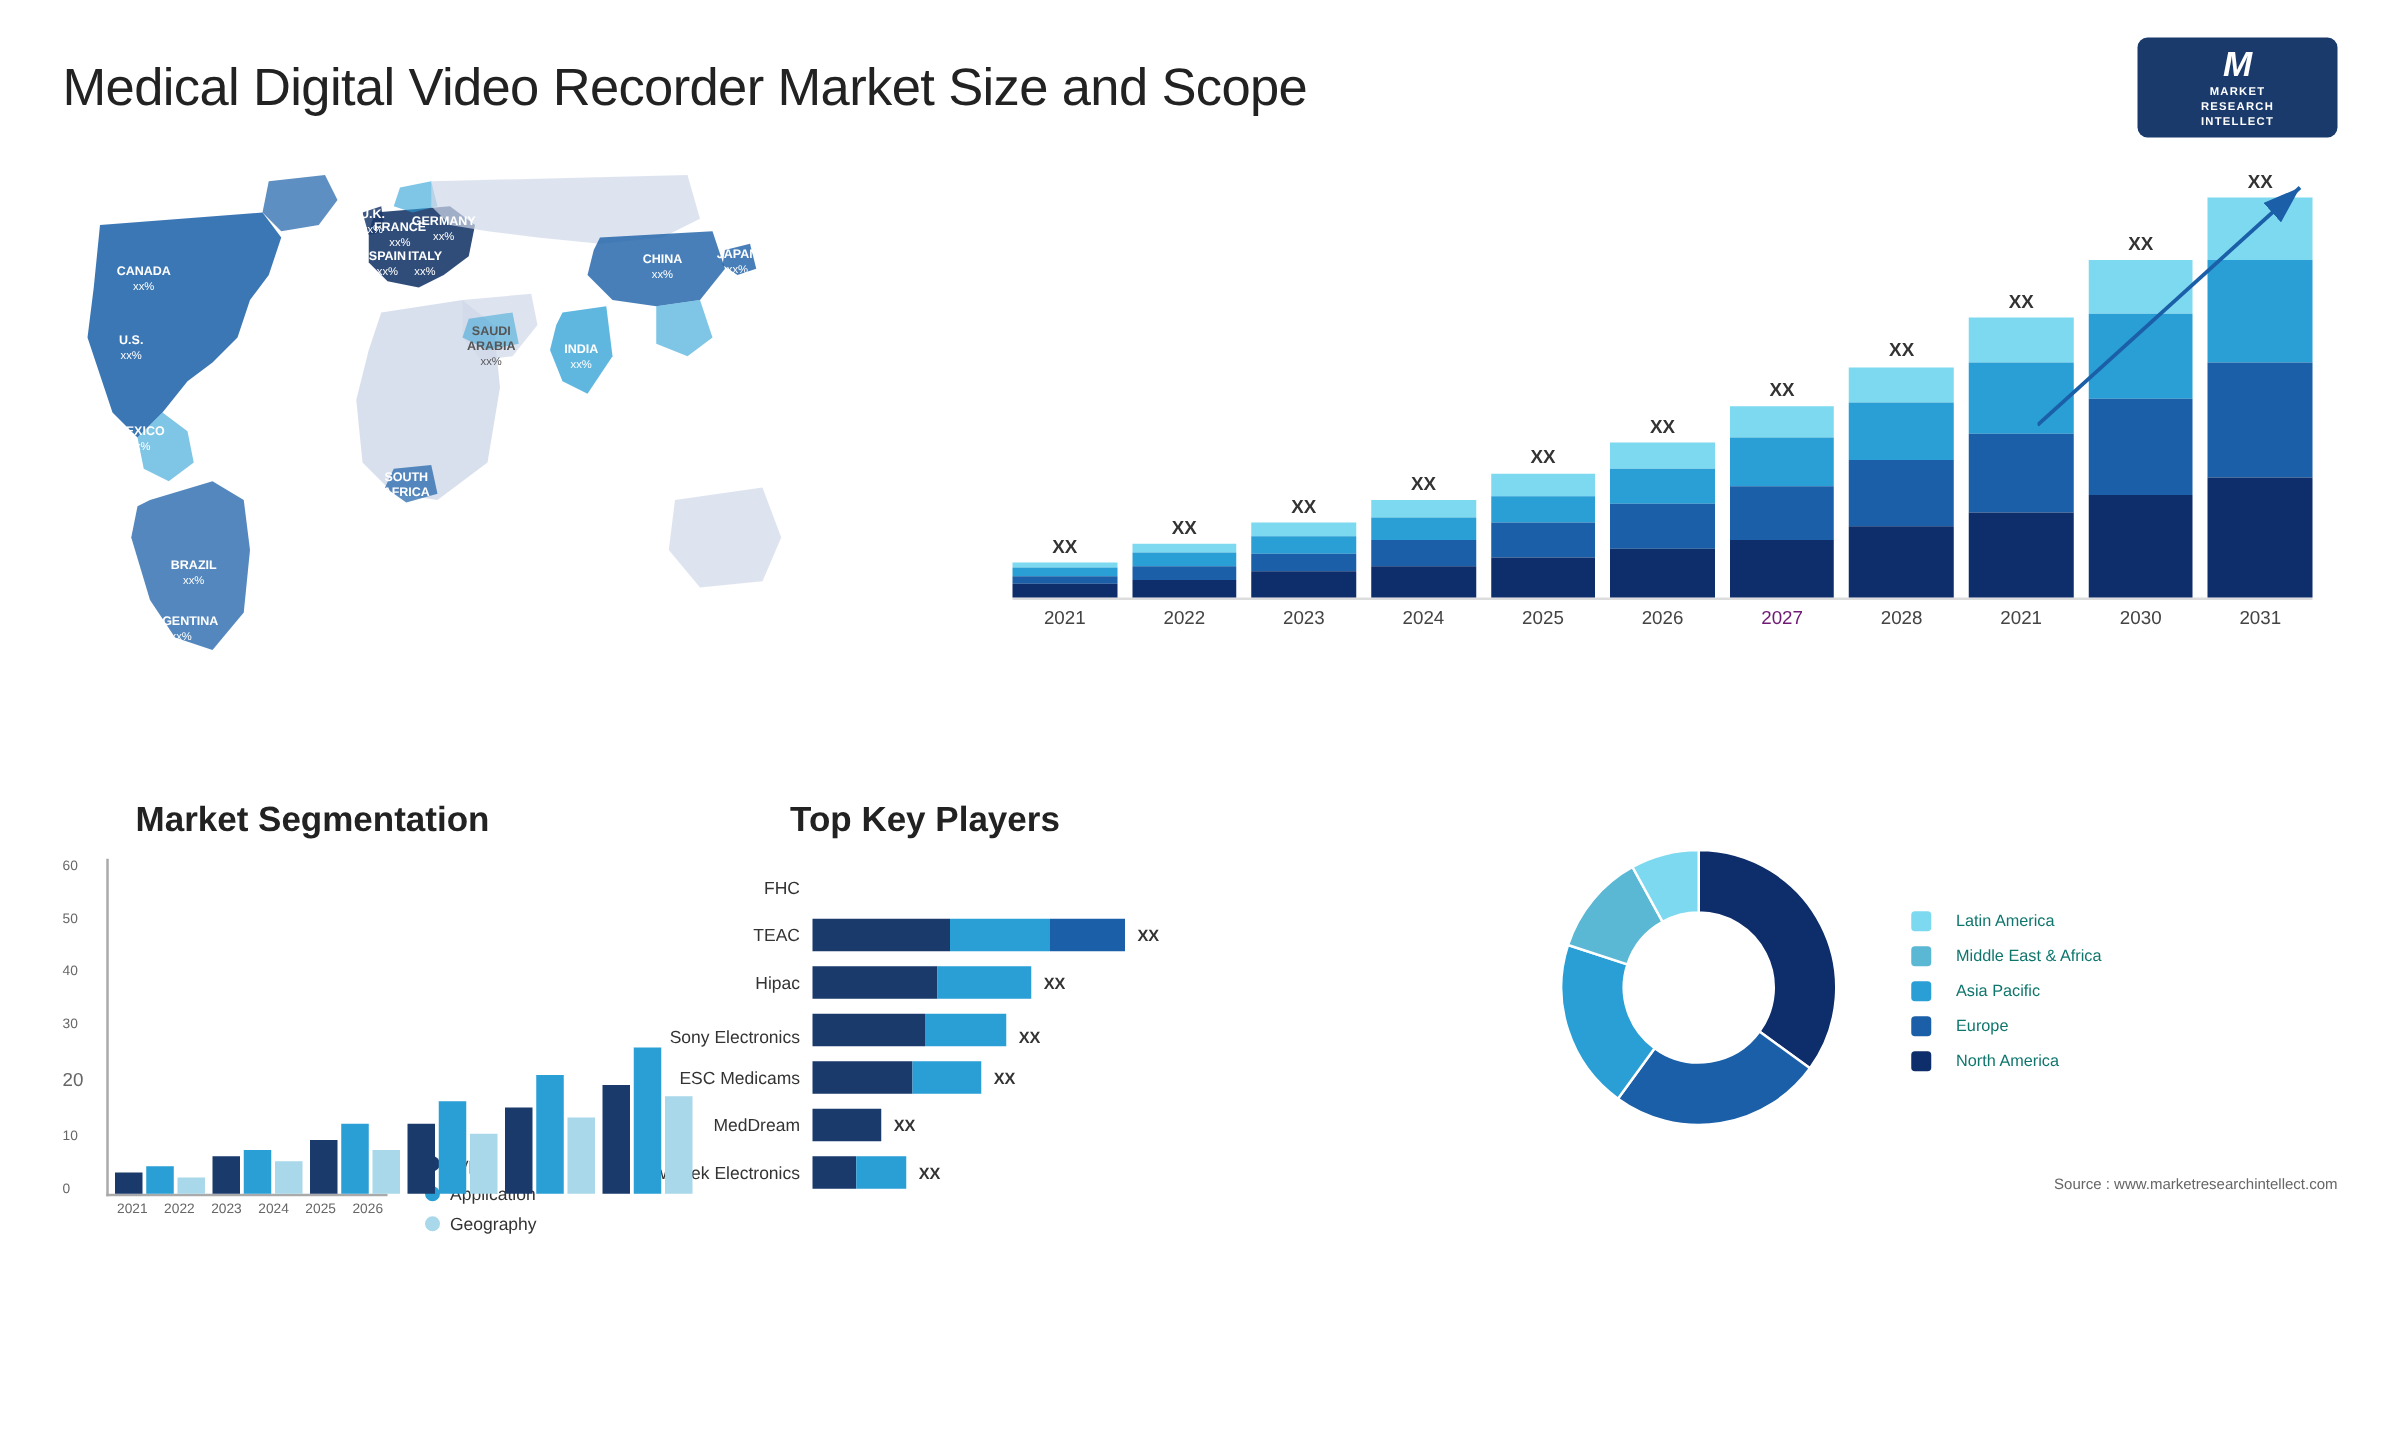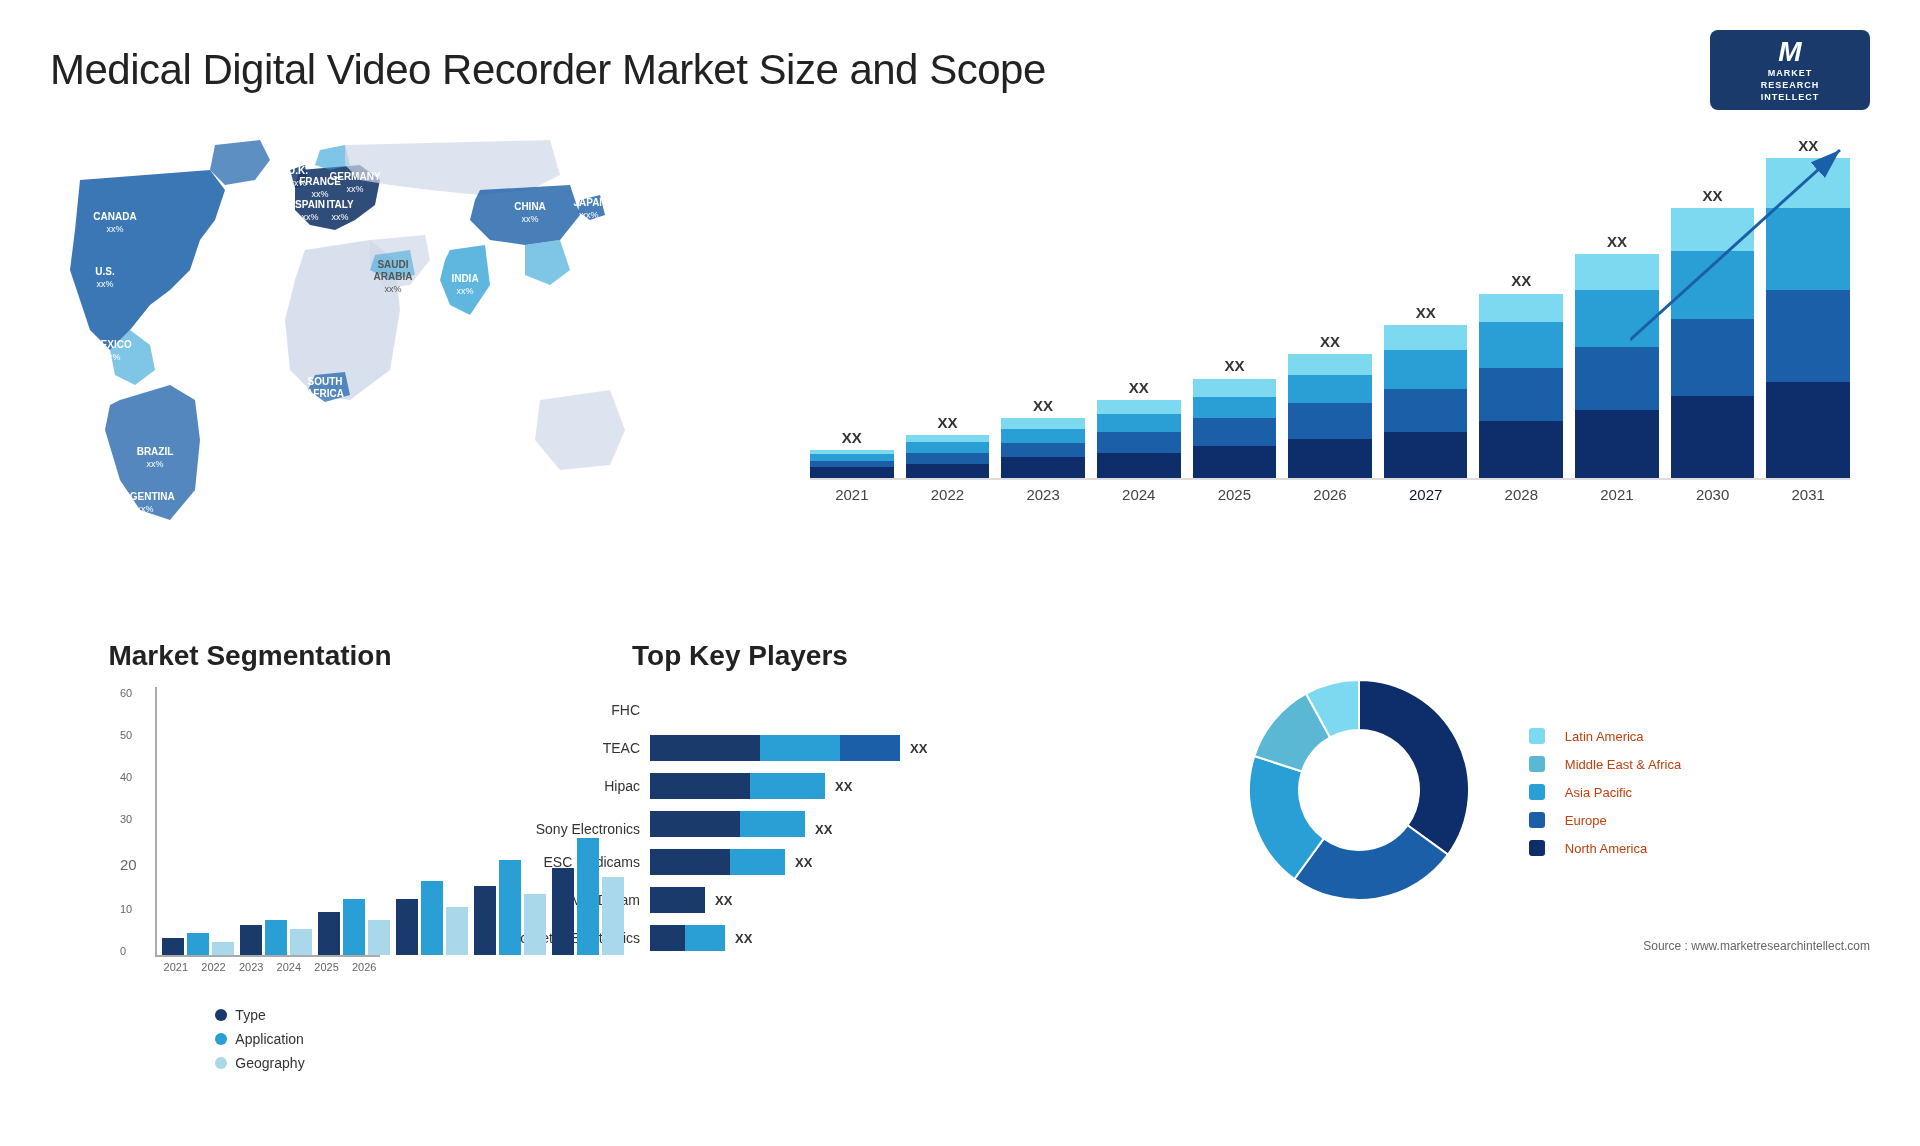--- a/index.html
+++ b/index.html
@@ -420,7 +420,7 @@
             <div style="flex: 1 1 0%; text-align: center; font-size: 15px; color: rgb(68, 68, 68);">2024</div>
             <div style="flex: 1 1 0%; text-align: center; font-size: 15px; color: rgb(68, 68, 68);">2025</div>
             <div style="flex: 1 1 0%; text-align: center; font-size: 15px; color: rgb(68, 68, 68);">2026</div>
-            <div style="flex: 1 1 0%; text-align: center; font-size: 15px; color: #0f172a;">2027</div>
+            <div style="flex: 1 1 0%; text-align: center; font-size: 15px; color: #701a75;">2027</div>
             <div style="flex: 1 1 0%; text-align: center; font-size: 15px; color: rgb(68, 68, 68);">2028</div>
             <div style="flex: 1 1 0%; text-align: center; font-size: 15px; color: rgb(68, 68, 68);">2021</div>
             <div style="flex: 1 1 0%; text-align: center; font-size: 15px; color: rgb(68, 68, 68);">2030</div>

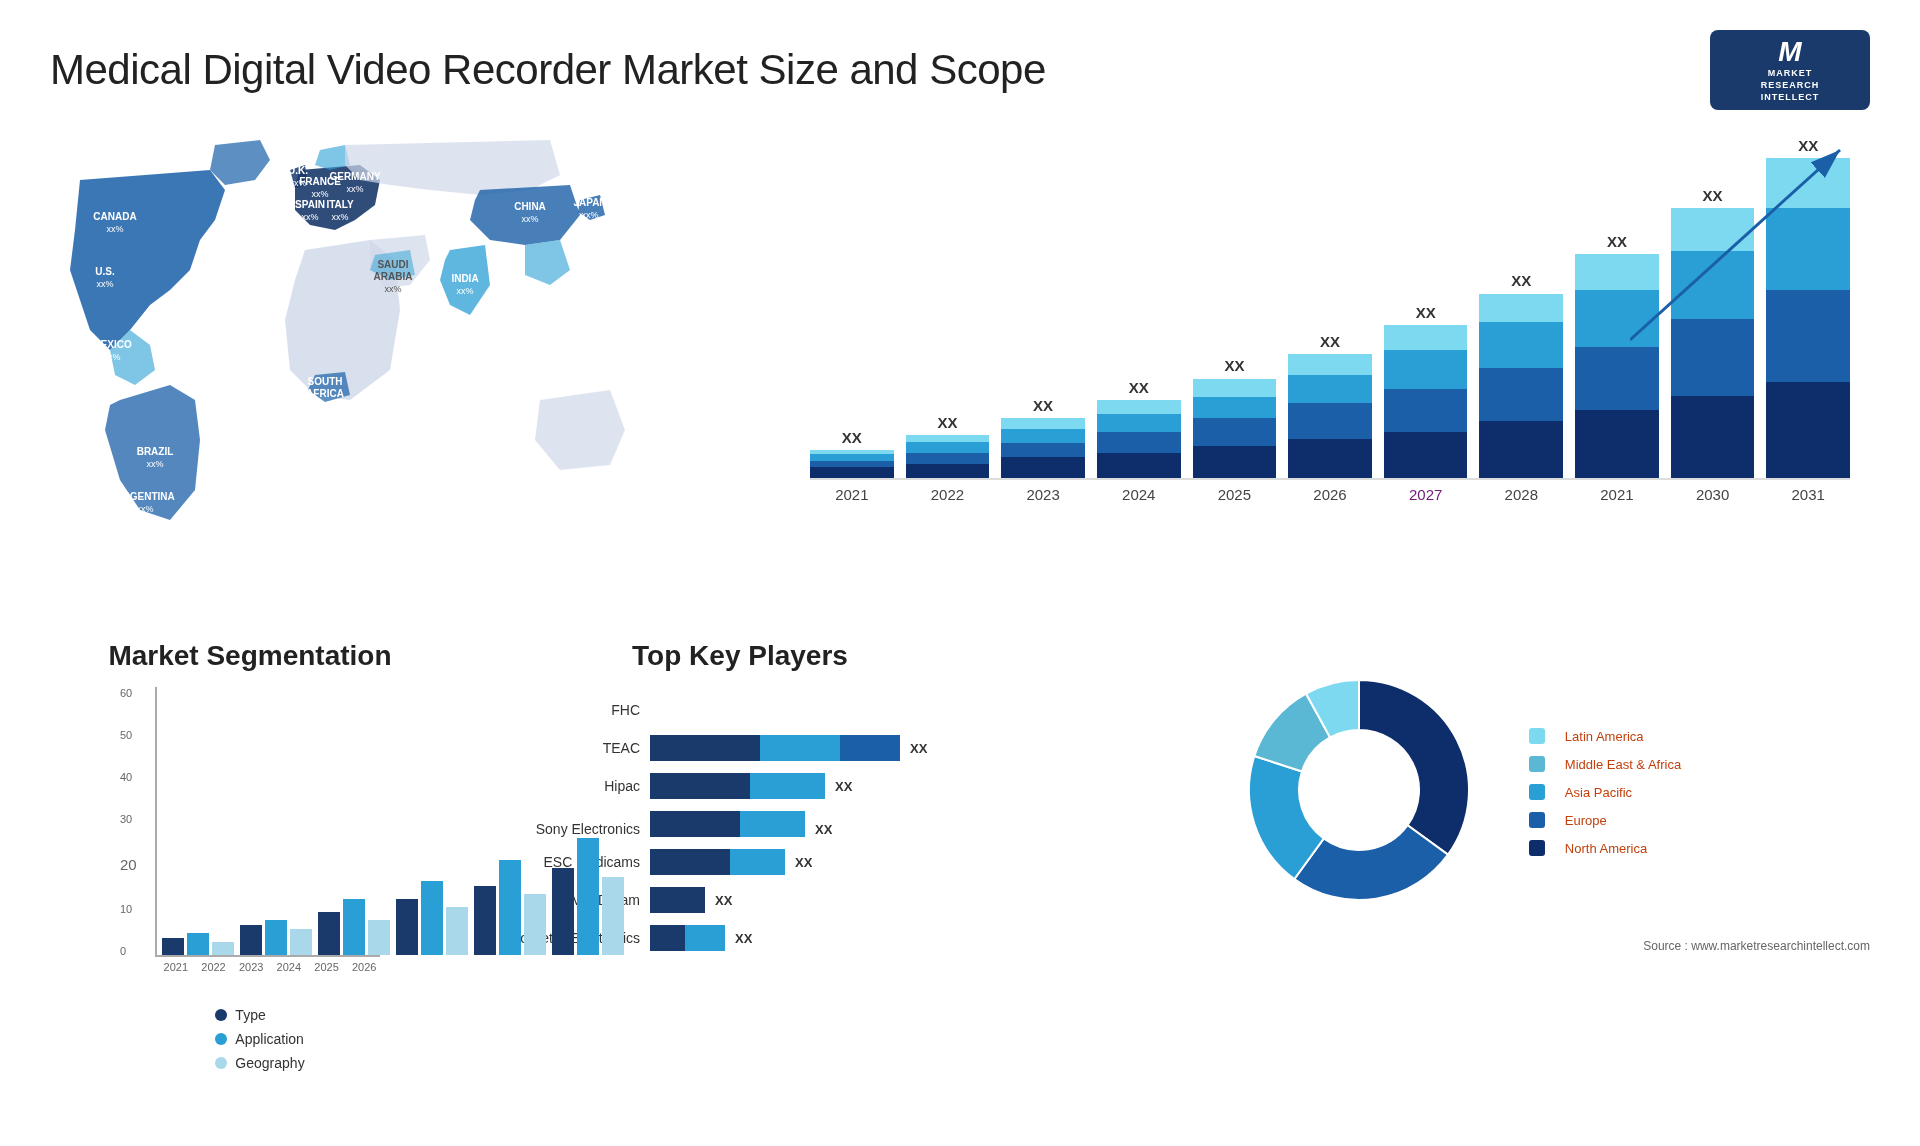--- a/index.html
+++ b/index.html
@@ -435,7 +435,7 @@
 
     <div class="segmentation-section">
       <div class="section-title">Market Segmentation</div>
-      <div style="display:flex; align-items:center; gap:10px;flex-direction:column;">
+      <div style="display:flex; align-items:flex-end; gap:10px;">
         <div style="position:relative; width:260px; height:300px; padding-bottom:30px; padding-left:35px;">
 
           <div style="position:absolute;left:0;top:0;height:270px;display:flex;flex-direction:column;justify-content:space-between;">

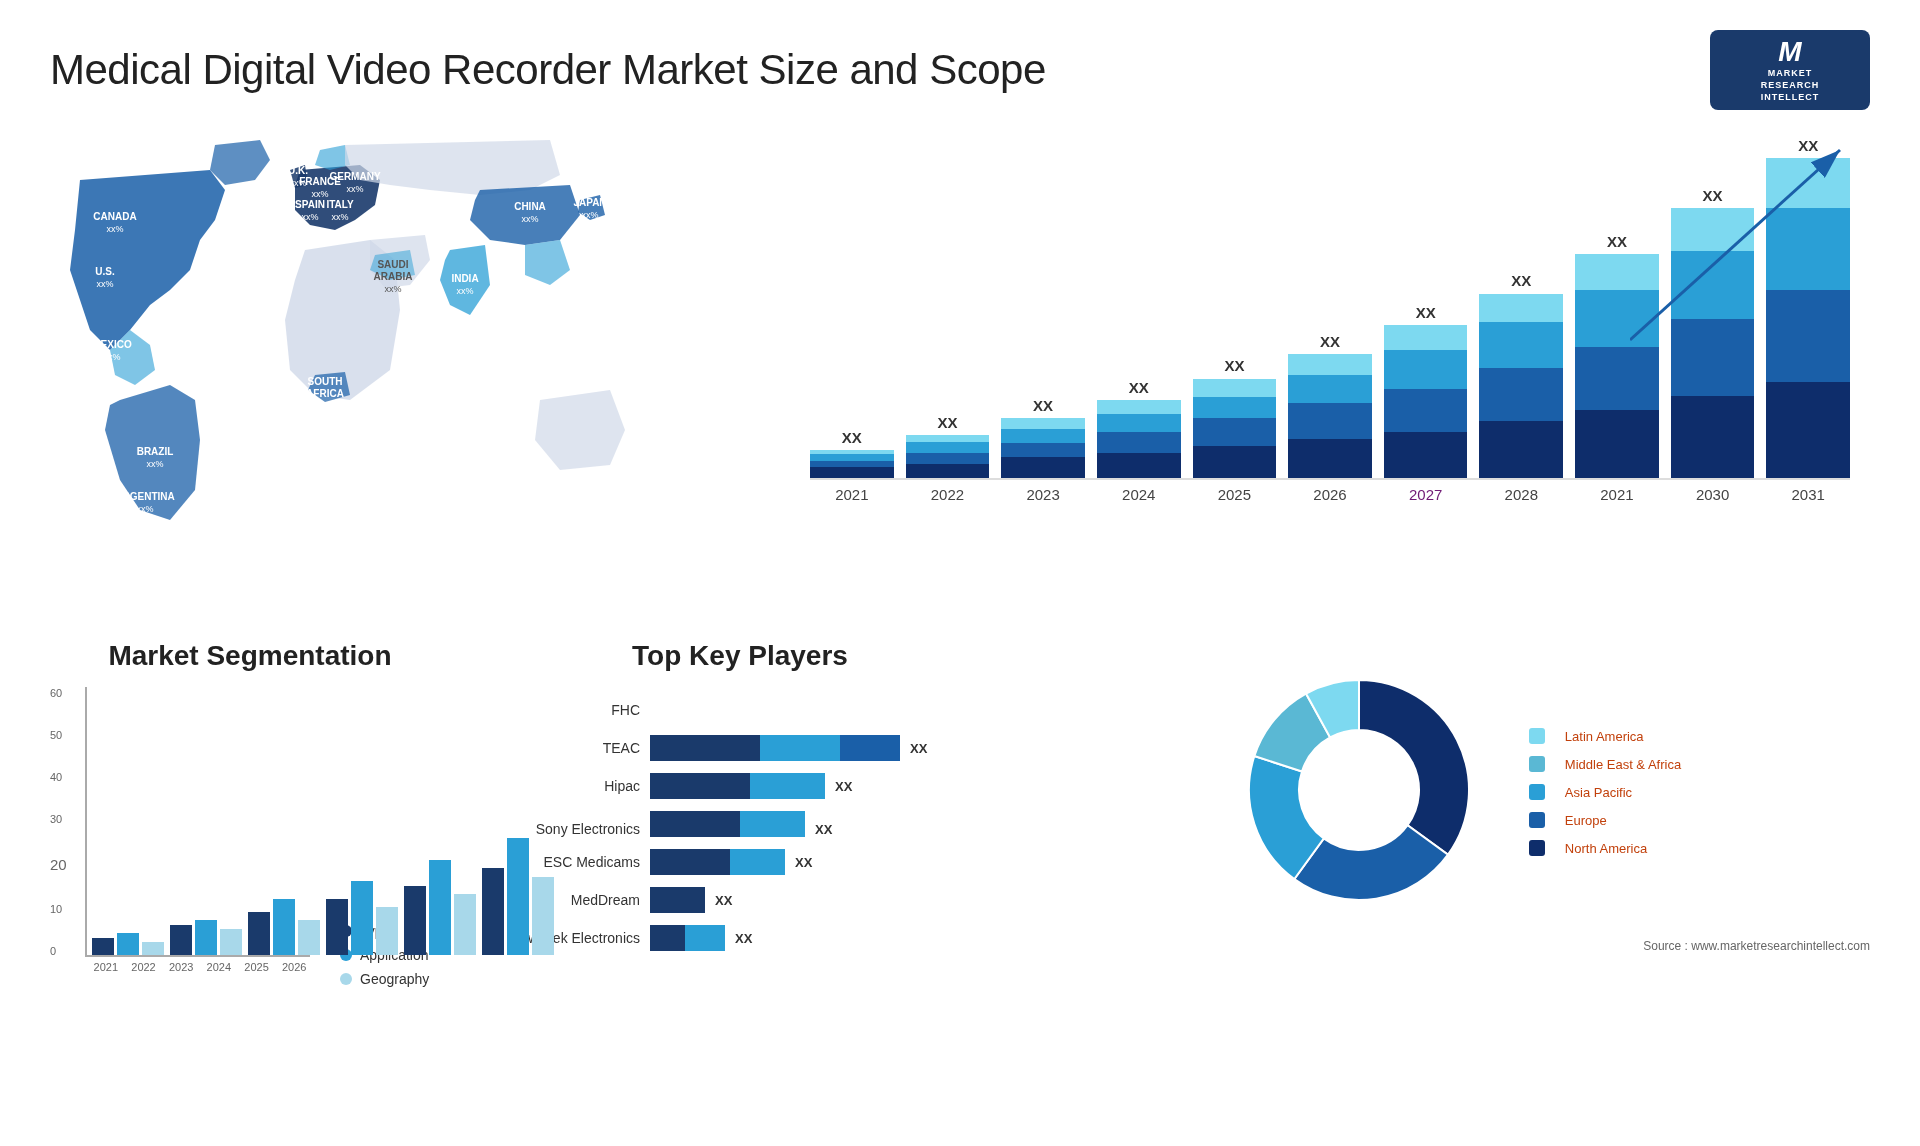--- a/index.html
+++ b/index.html
@@ -173,7 +173,7 @@
       align-items: center;
       gap: 20px;
       font-size: 13px;
-      color: #c2410c;
+      color: #0f766e;
     }
 
     .regional-legend-color {

